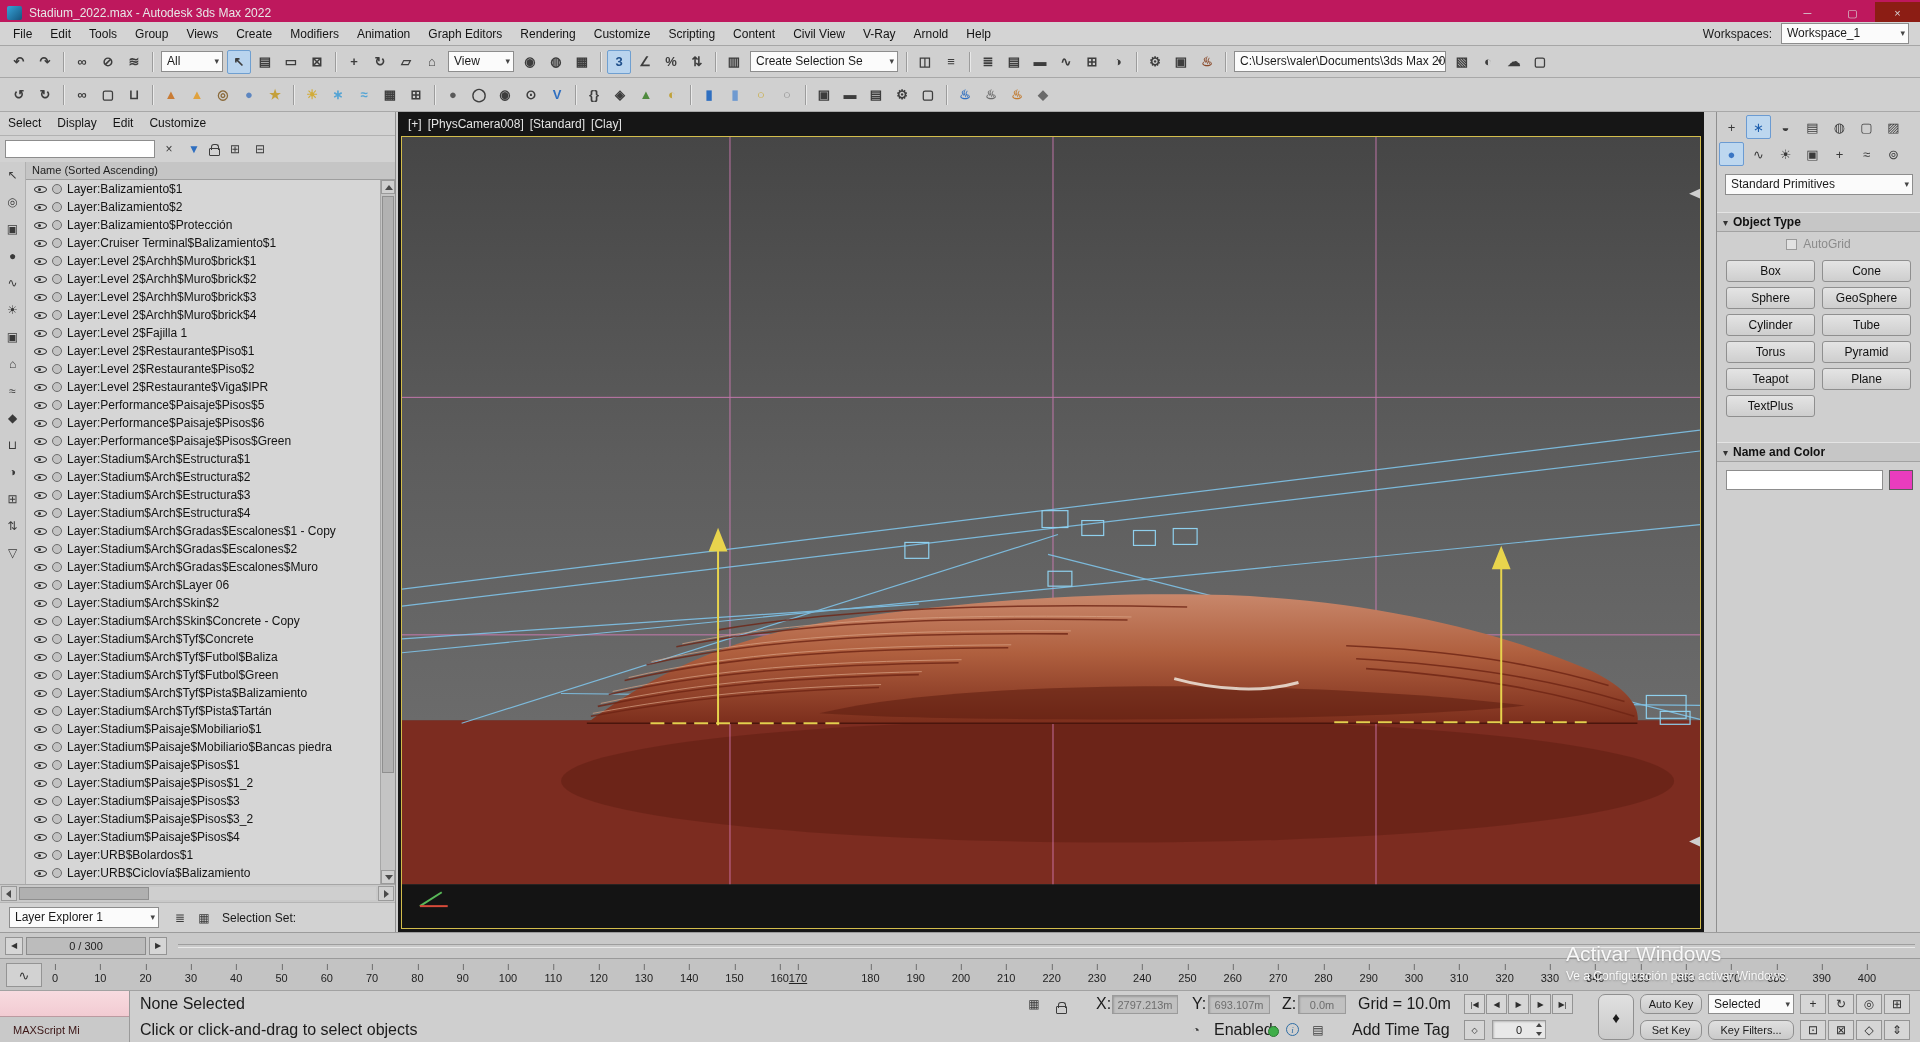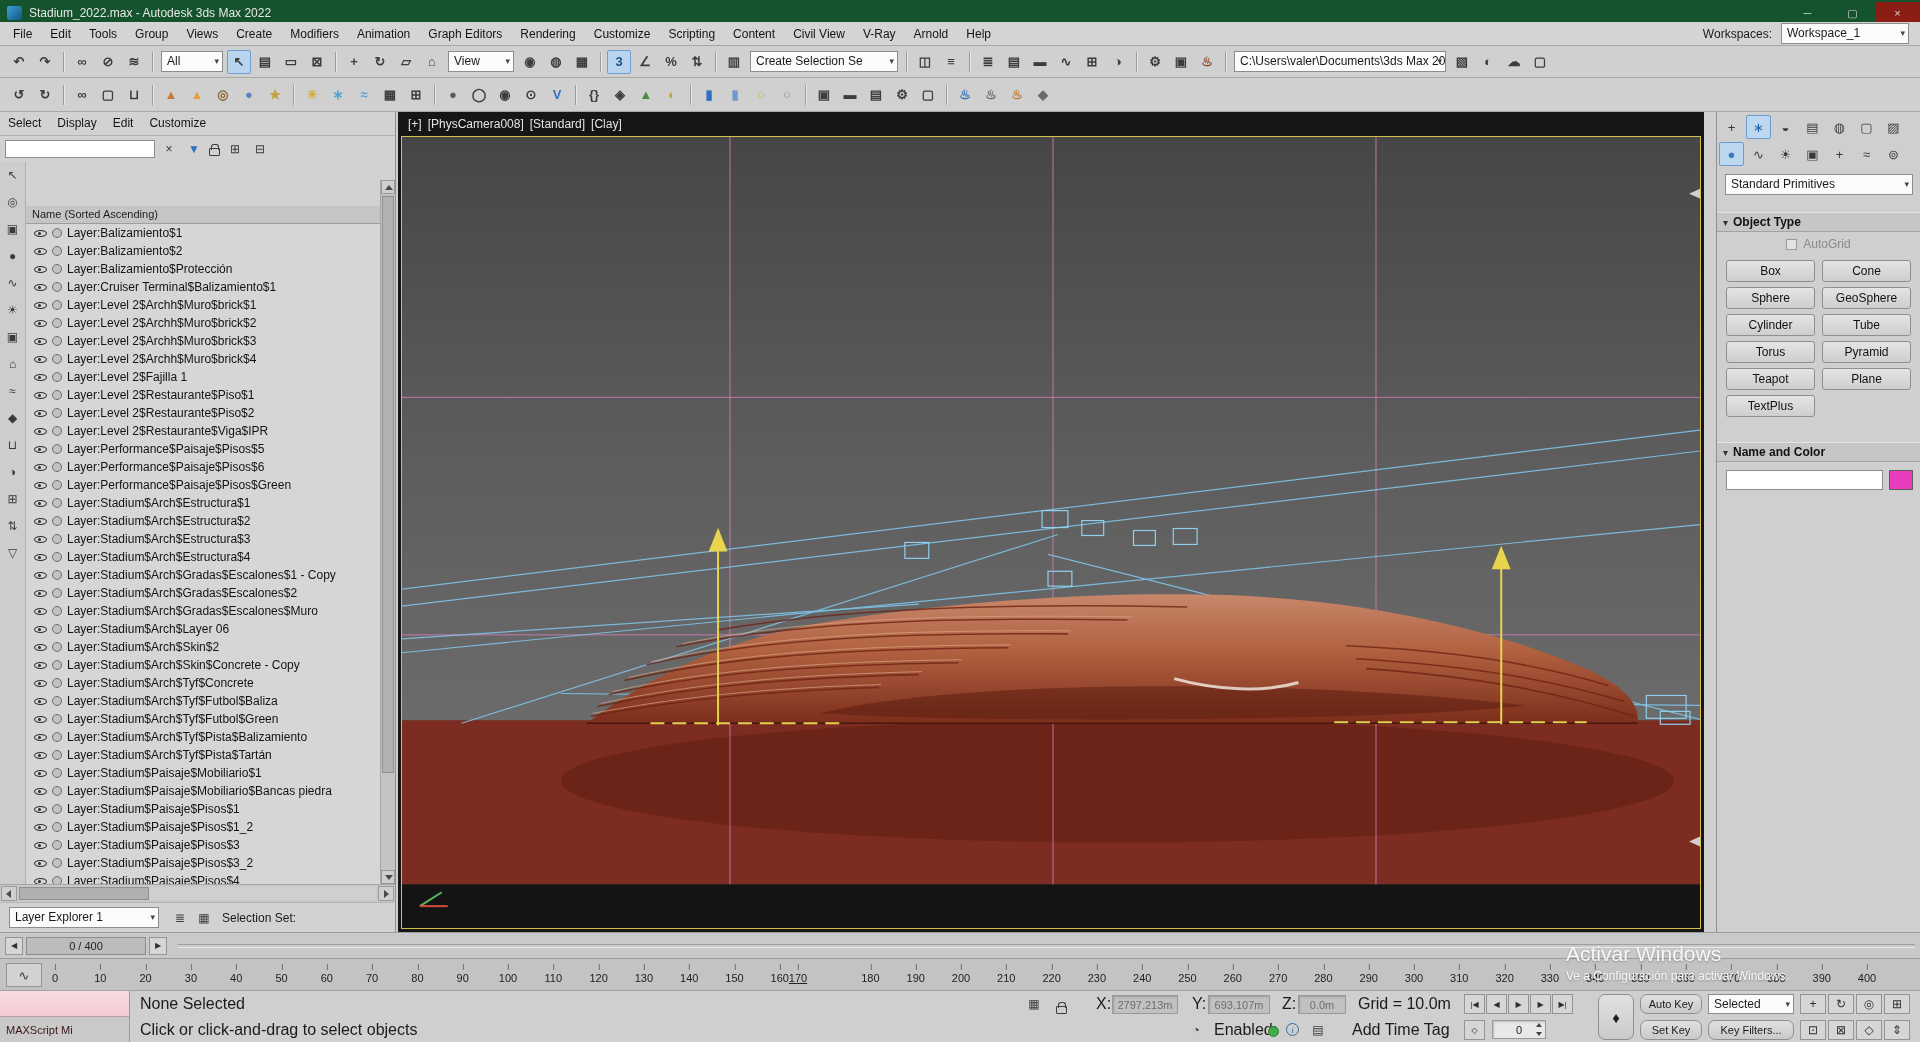--- a/index.html
+++ b/index.html
@@ -8,7 +8,7 @@
 .app{position:relative;width:1920px;height:1042px;background:#cfcfcf;overflow:hidden;}
 
 
-.titlebar{position:absolute;left:0;top:0;width:100%;height:26px;background:#14532d;color:#e8e8e8;display:flex;align-items:center;font-size:12px;}
+.titlebar{position:absolute;left:0;top:0;width:100%;height:26px;background:#be185d;color:#e8e8e8;display:flex;align-items:center;font-size:12px;}
 .app-icon{width:15px;height:14px;margin:0 7px;background:linear-gradient(135deg,#36a3d9,#15557e);border-radius:2px;flex:none;}
 .win-btns{margin-left:auto;display:flex;height:22px;}
 .win-btn{width:45px;height:22px;display:flex;align-items:center;justify-content:center;color:#d8d8d8;font-size:11px;}

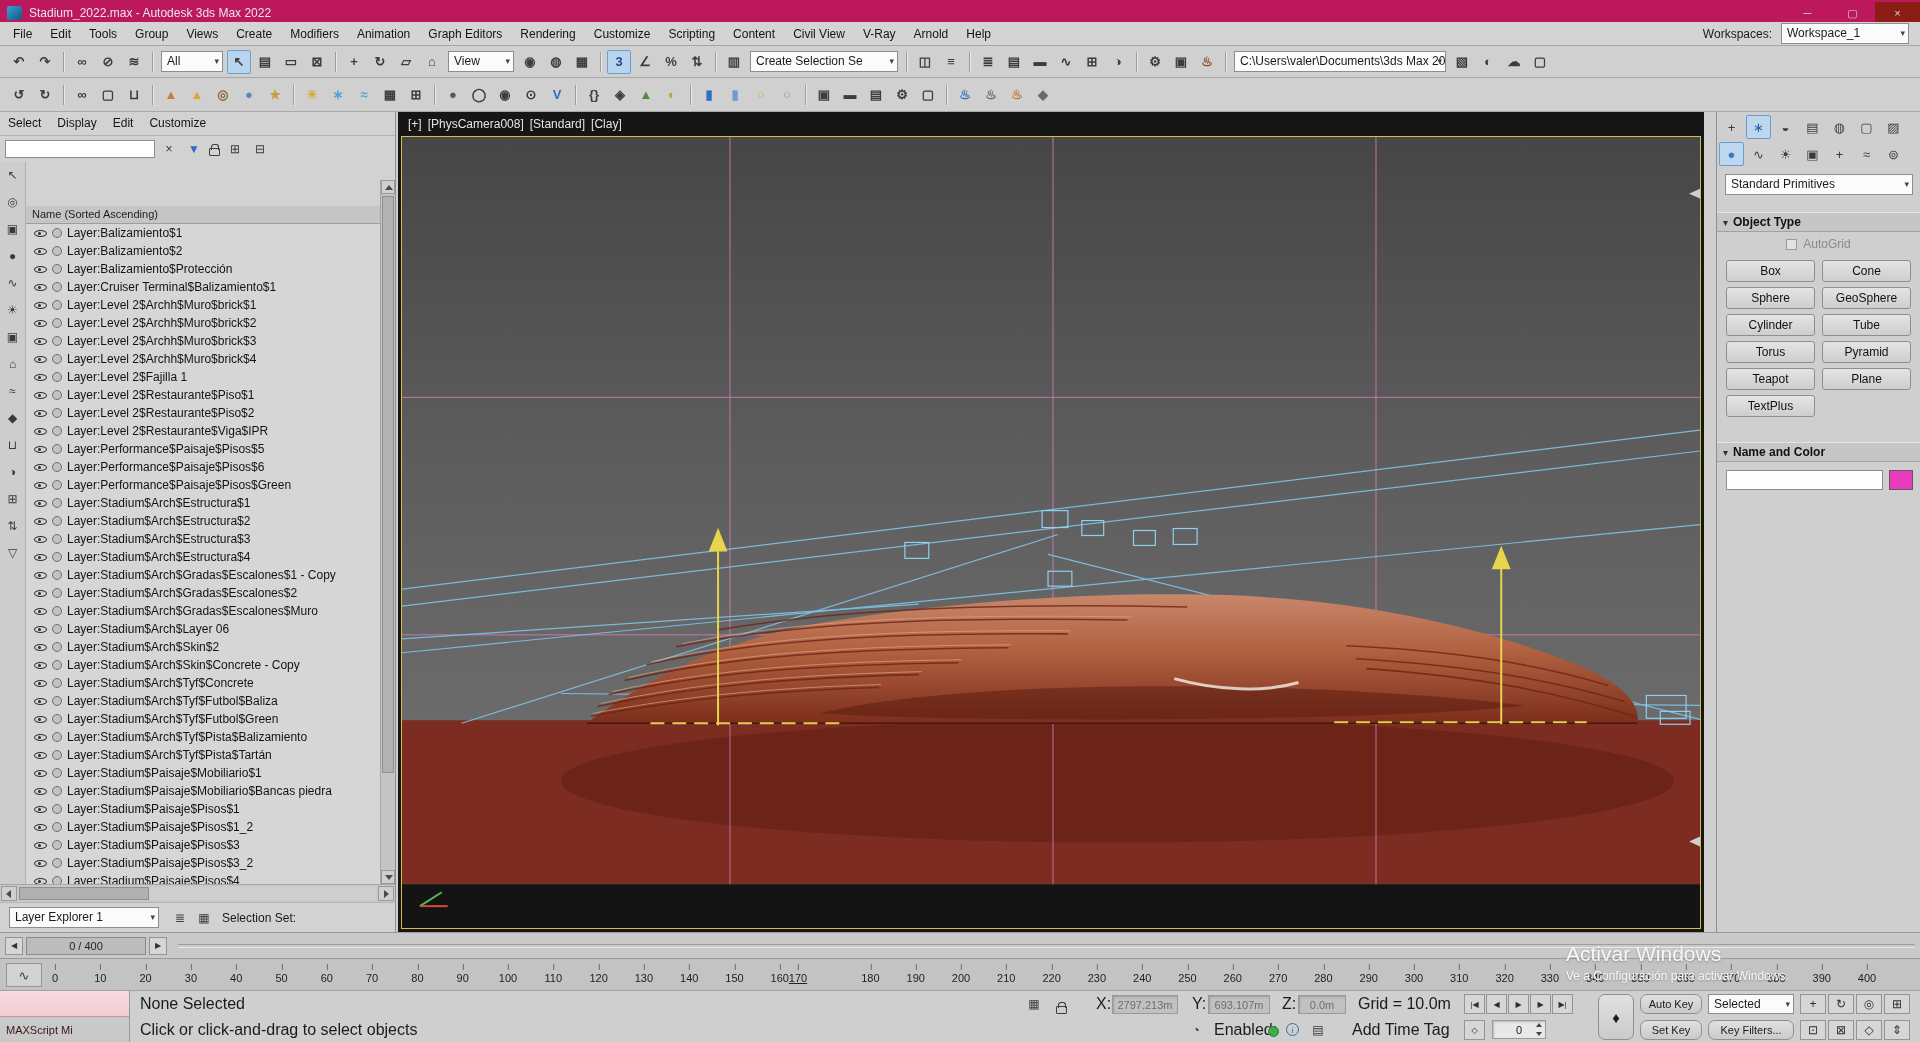--- a/index.html
+++ b/index.html
@@ -48,7 +48,7 @@
 .exp-body{position:absolute;top:50px;bottom:48px;left:0;right:0;display:flex;}
 .exp-strip{width:26px;border-right:1px solid #b0b0b0;display:flex;flex-direction:column;align-items:center;padding-top:4px;gap:9px;background:#cdcdcd;}
 .exp-listwrap{flex:1;position:relative;overflow:hidden;display:flex;flex-direction:column;}
-.list-header{height:18px;background:#c5c5c5;border-bottom:1px solid #9e9e9e;font-size:11px;line-height:17px;padding-left:6px;color:#1e1e1e;margin-top:44px;}
+.list-header{height:18px;background:#c5c5c5;border-bottom:1px solid #9e9e9e;font-size:11px;line-height:17px;padding-left:6px;color:#1e1e1e;}
 .layer-list{flex:1;overflow:hidden;background:#d6d6d6;padding-right:15px;}
 .layer-row{height:18px;display:flex;align-items:center;gap:5px;padding-left:8px;}
 .eye{width:13px;height:12px;position:relative;flex:none;}

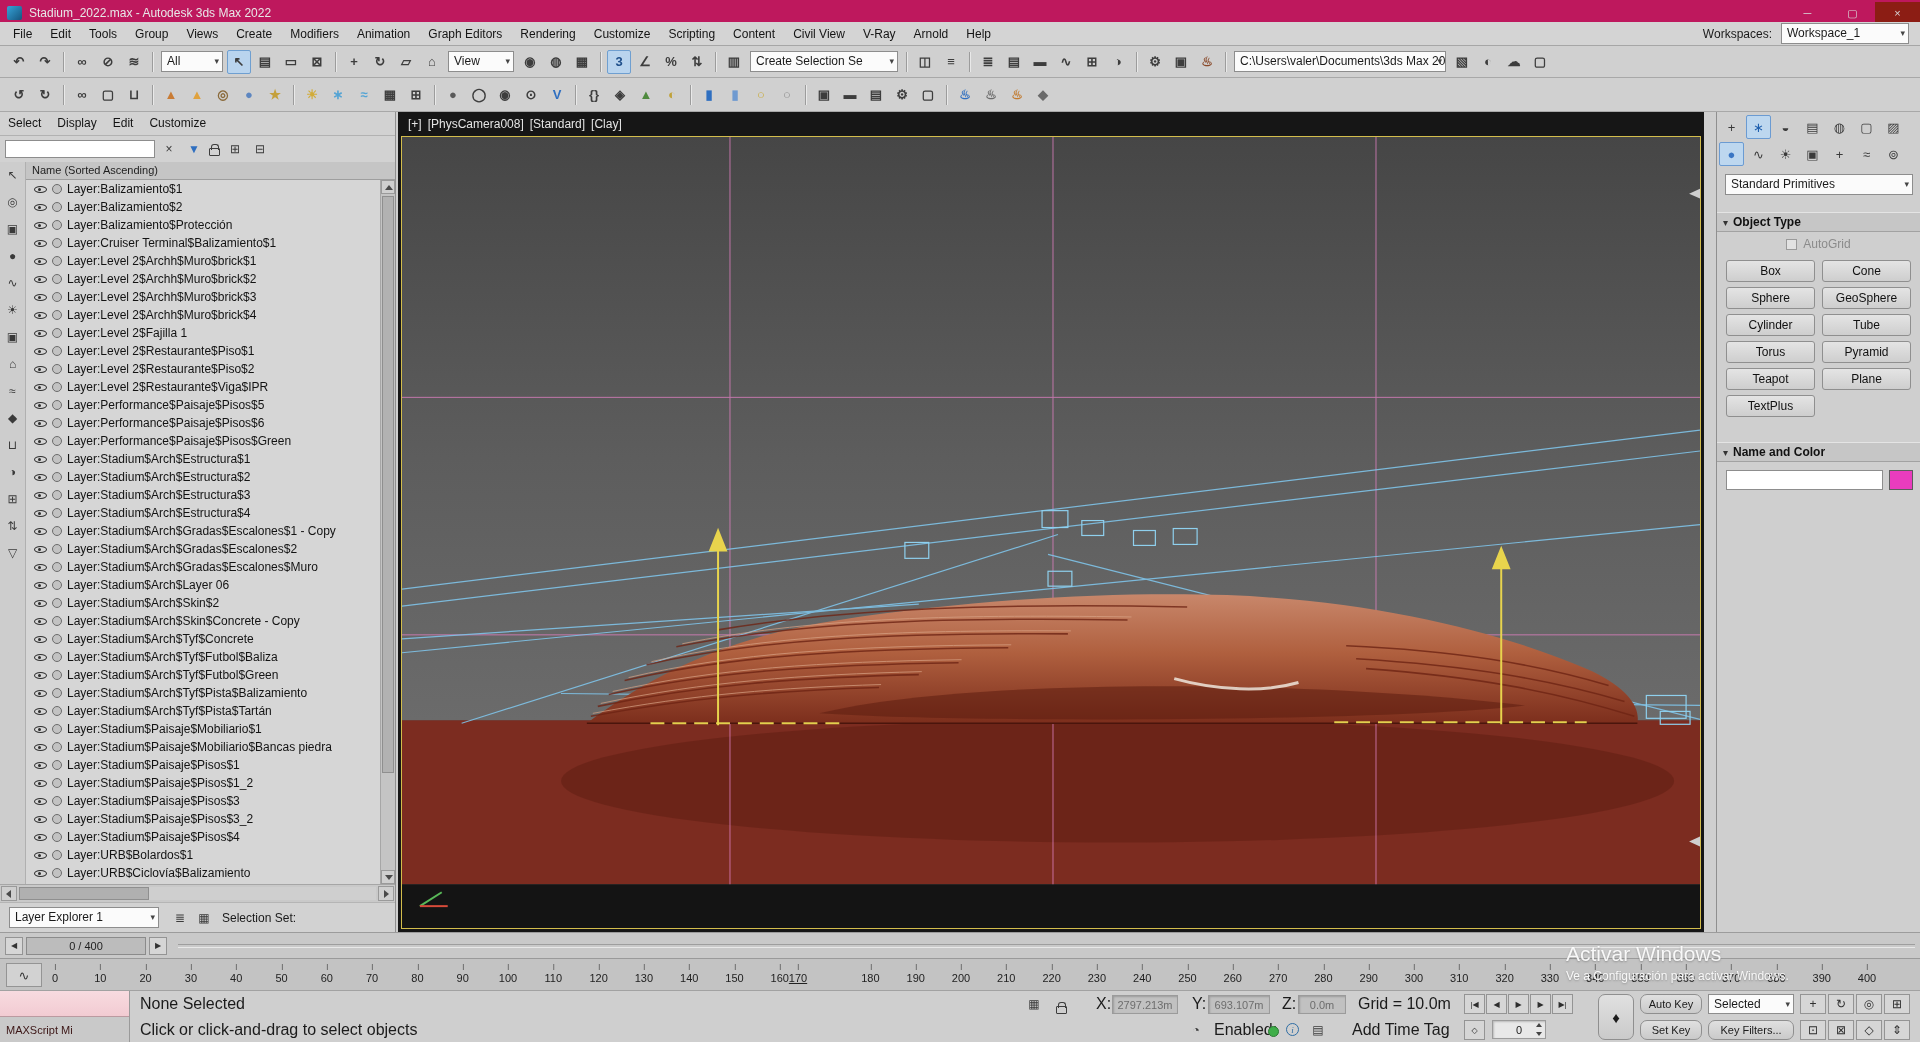--- a/index.html
+++ b/index.html
@@ -676,7 +676,7 @@
 
   <div class="trackrow">
     <div class="ts-btn">◀</div>
-    <div class="ts-handle">0 / 400</div>
+    <div class="ts-handle">0 / 300</div>
     <div class="ts-btn">▶</div>
     <div class="ts-track"></div>
   </div>

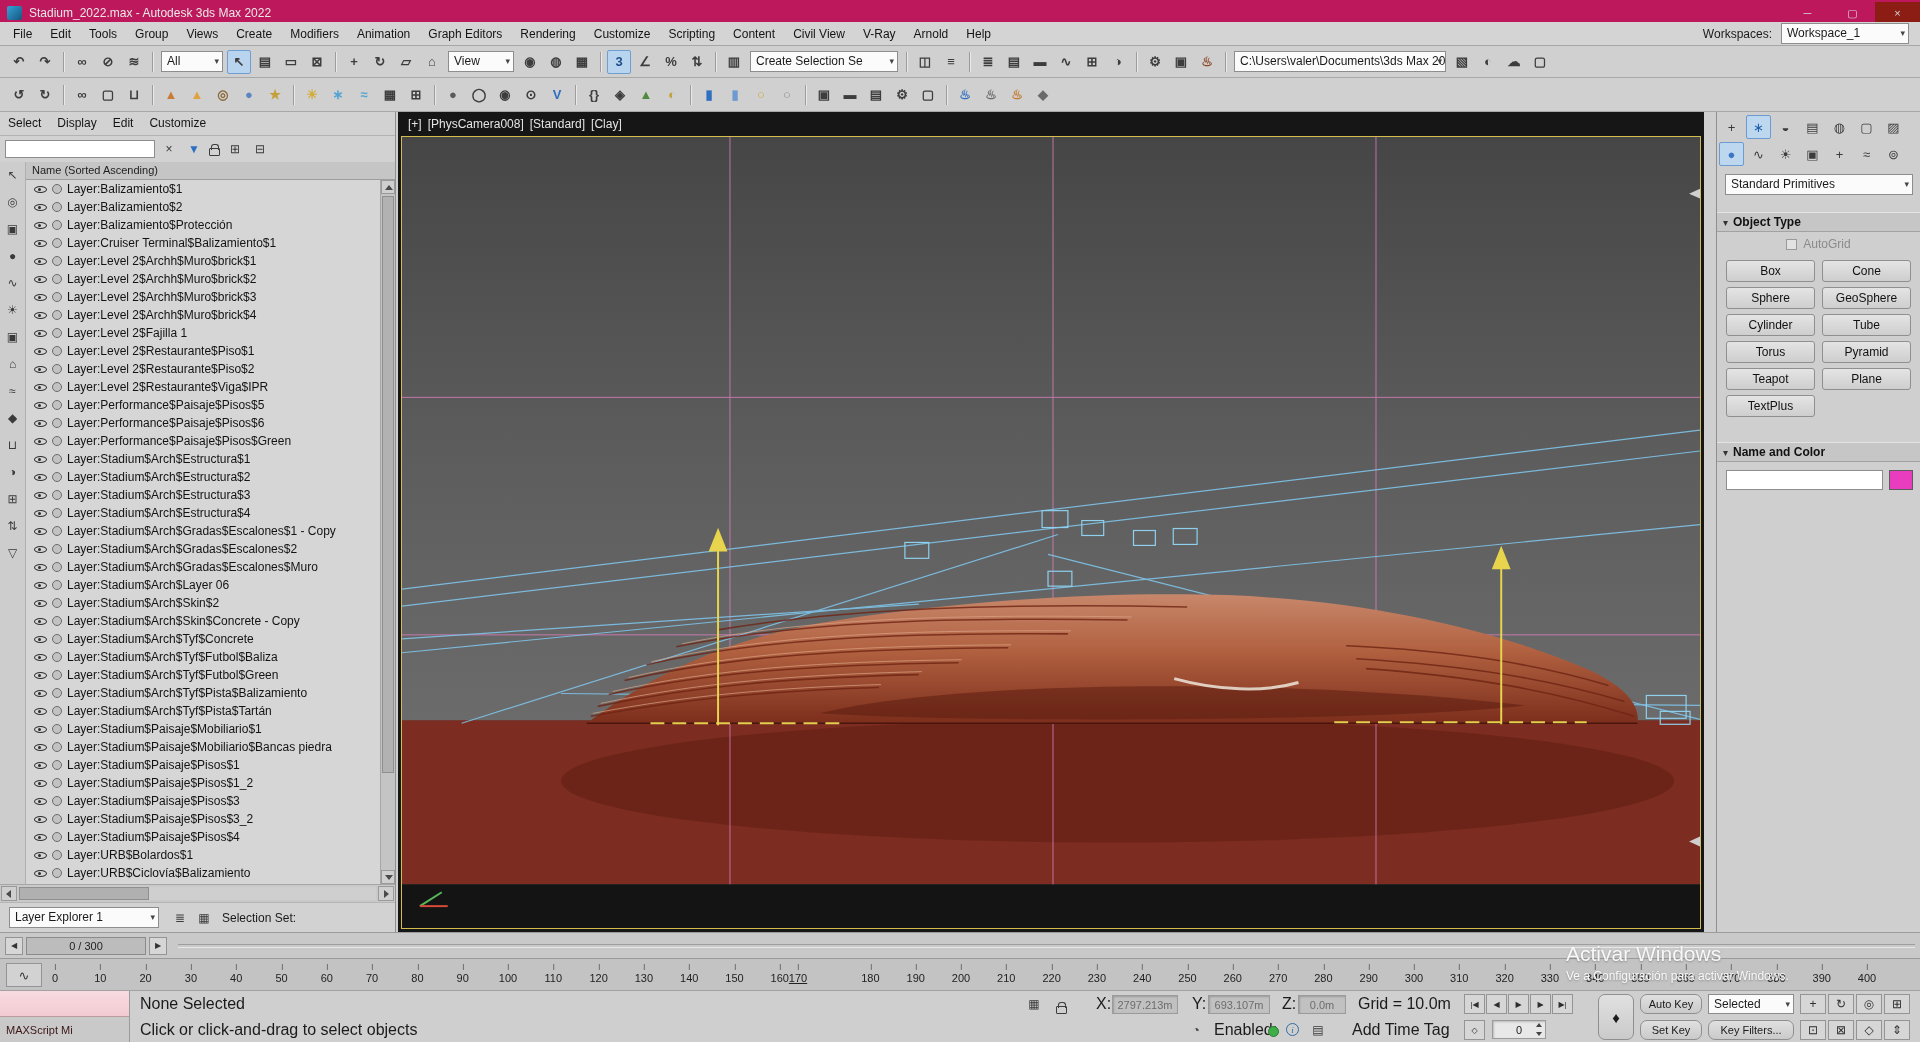--- a/index.html
+++ b/index.html
@@ -110,7 +110,7 @@
 .statusbar{position:absolute;top:990px;left:0;width:1920px;height:52px;background:#cfcfcf;border-top:1px solid #a2a2a2;}
 .listener{position:absolute;left:0;top:0;width:130px;height:52px;border-right:1px solid #9a9a9a;}
 .pinkline{height:26px;background:linear-gradient(#f8dbe0,#f2cbd2);border-bottom:1px solid #bb9aa0;}
-.lst-label{height:25px;display:flex;align-items:center;padding-left:6px;font-size:11px;color:#3c1616;background:#c9c9c9;}
+.lst-label{height:25px;display:flex;align-items:center;padding-left:13px;font-size:11px;color:#3c1616;background:#c9c9c9;}
 .sb-text{position:absolute;font-size:16px;color:#1b1b1b;line-height:22px;white-space:nowrap;}
 .sb-field{position:absolute;height:19px;background:#c1c1c1;border:1px solid #9b9b9b;box-shadow:inset 1px 1px 2px rgba(0,0,0,.2);font-size:11px;color:#6d6d6d;display:flex;align-items:center;justify-content:center;}
 .sb-btn{position:absolute;height:20px;background:linear-gradient(#e0e0e0,#cacaca);border:1px solid #8f8f8f;border-radius:7px;display:flex;align-items:center;justify-content:center;font-size:11px;color:#1c1c1c;}

